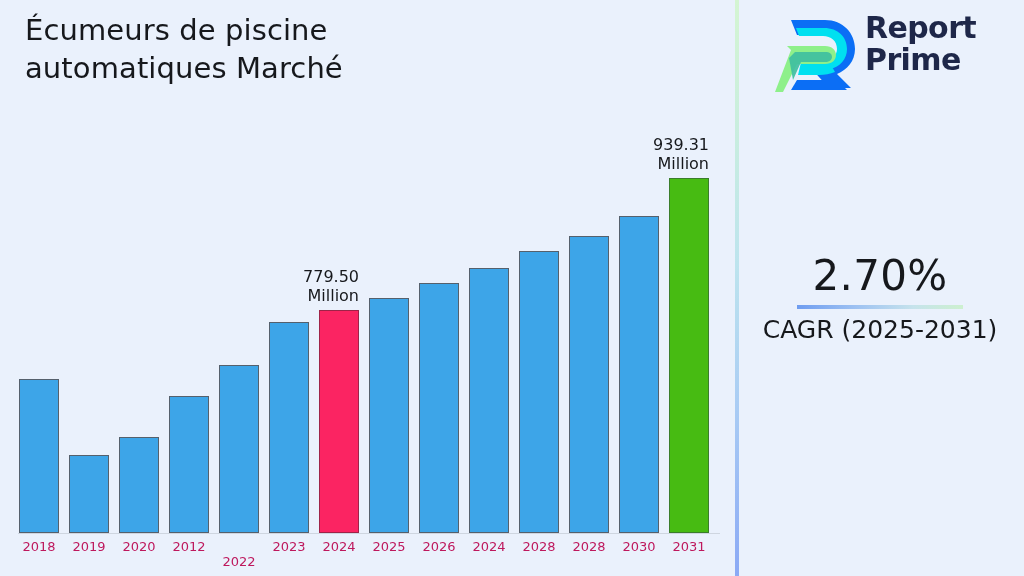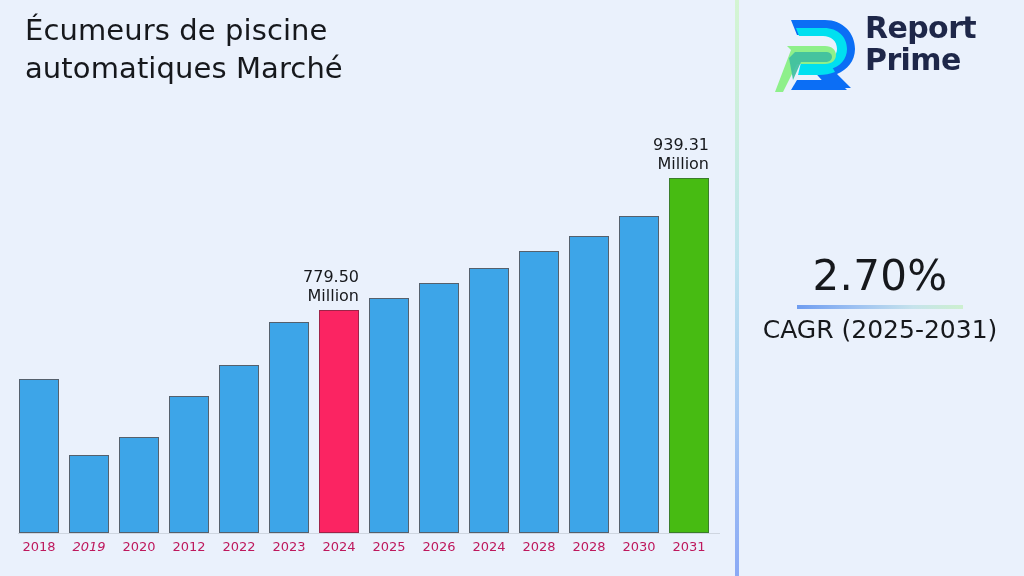--- a/index.html
+++ b/index.html
@@ -195,7 +195,7 @@
         <div class="bar-slot" style="left: 69px; height: 78px;">
           <div class="bar" style="height: 78px;"></div>
         </div>
-        <div class="x-tick-label" style="left: 62px; font-style: italic;">2019</div>
+        <div class="x-tick-label" style="left: 62px;">2019</div>
         <div class="bar-slot" style="left: 119px; height: 96px;">
           <div class="bar" style="height: 96px;"></div>
         </div>

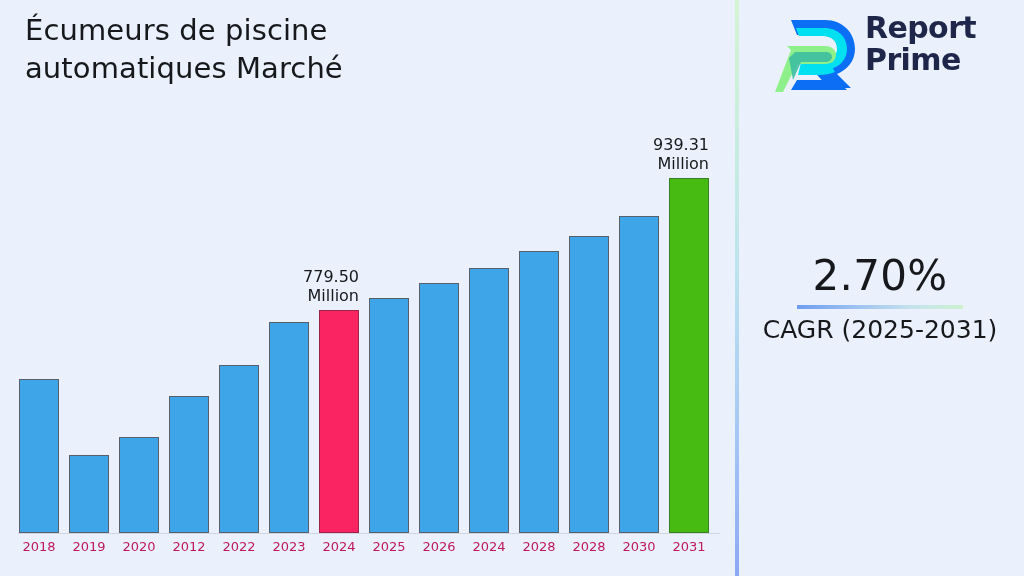--- a/index.html
+++ b/index.html
@@ -207,7 +207,7 @@
         <div class="bar-slot" style="left: 219px; height: 168px;">
           <div class="bar" style="height: 168px;"></div>
         </div>
-        <div class="x-tick-label" style="left: 212px;">2022</div>
+        <div class="x-tick-label" style="left: 212px; margin-top: 15px;">2022</div>
         <div class="bar-slot" style="left: 269px; height: 211px;">
           <div class="bar" style="height: 211px;"></div>
         </div>

